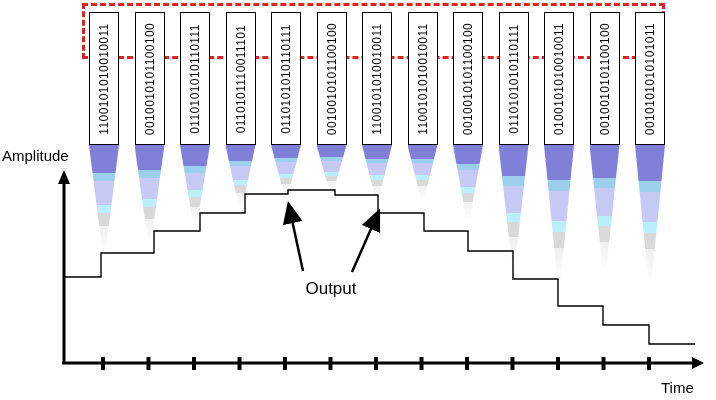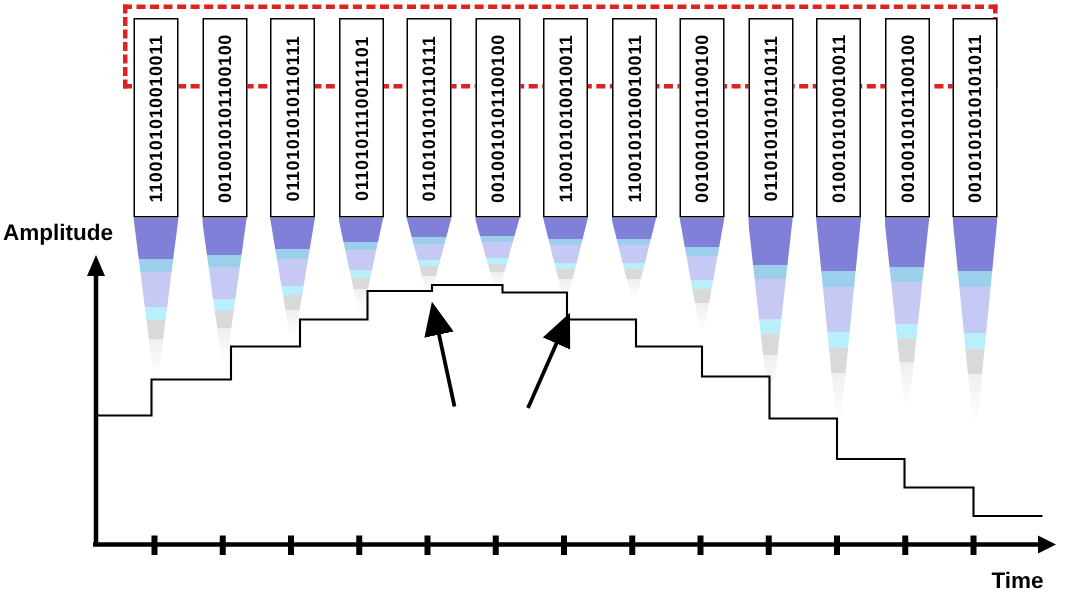--- a/index.html
+++ b/index.html
@@ -5,7 +5,7 @@
   html,body{margin:0;padding:0;background:#ffffff;}
   #stage{
     position:relative;width:716px;height:400px;background:#ffffff;overflow:hidden;
-    font-family:"Liberation Sans",sans-serif;color:#000;font-weight:bold;
+    font-family:"Liberation Sans",sans-serif;color:#000;
   }
   #codes-highlight{
     position:absolute;left:82px;top:3px;width:583px;height:56px;

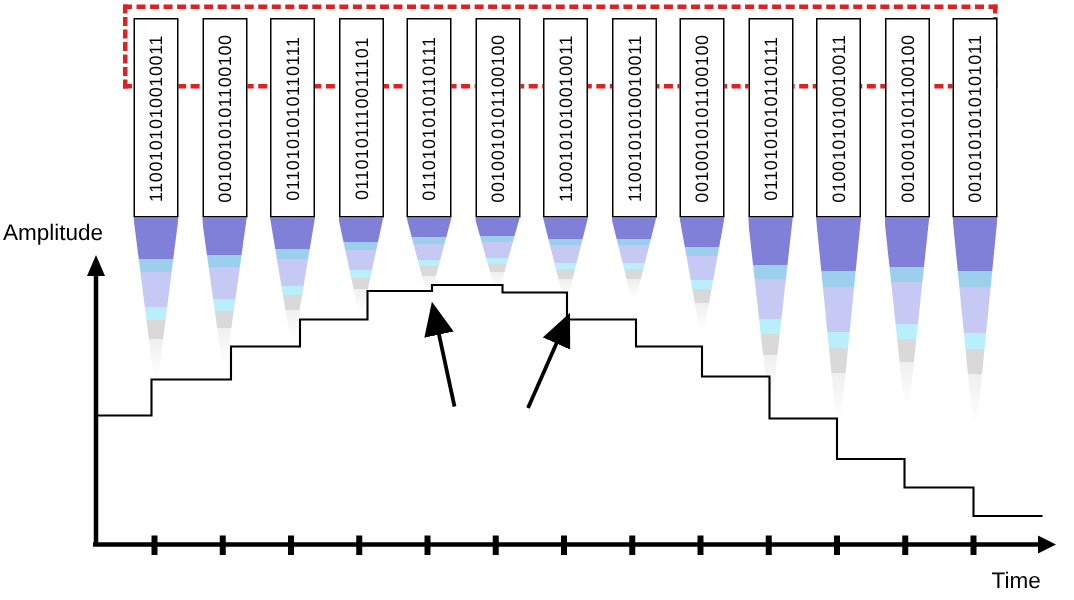--- a/index.html
+++ b/index.html
@@ -139,6 +139,7 @@
 
   <div id="amplitude-label" class="axis-label">Amplitude</div>
   <div id="time-label" class="axis-label">Time</div>
+  <div id="output-label">Output</div>
 
 </div>
 

